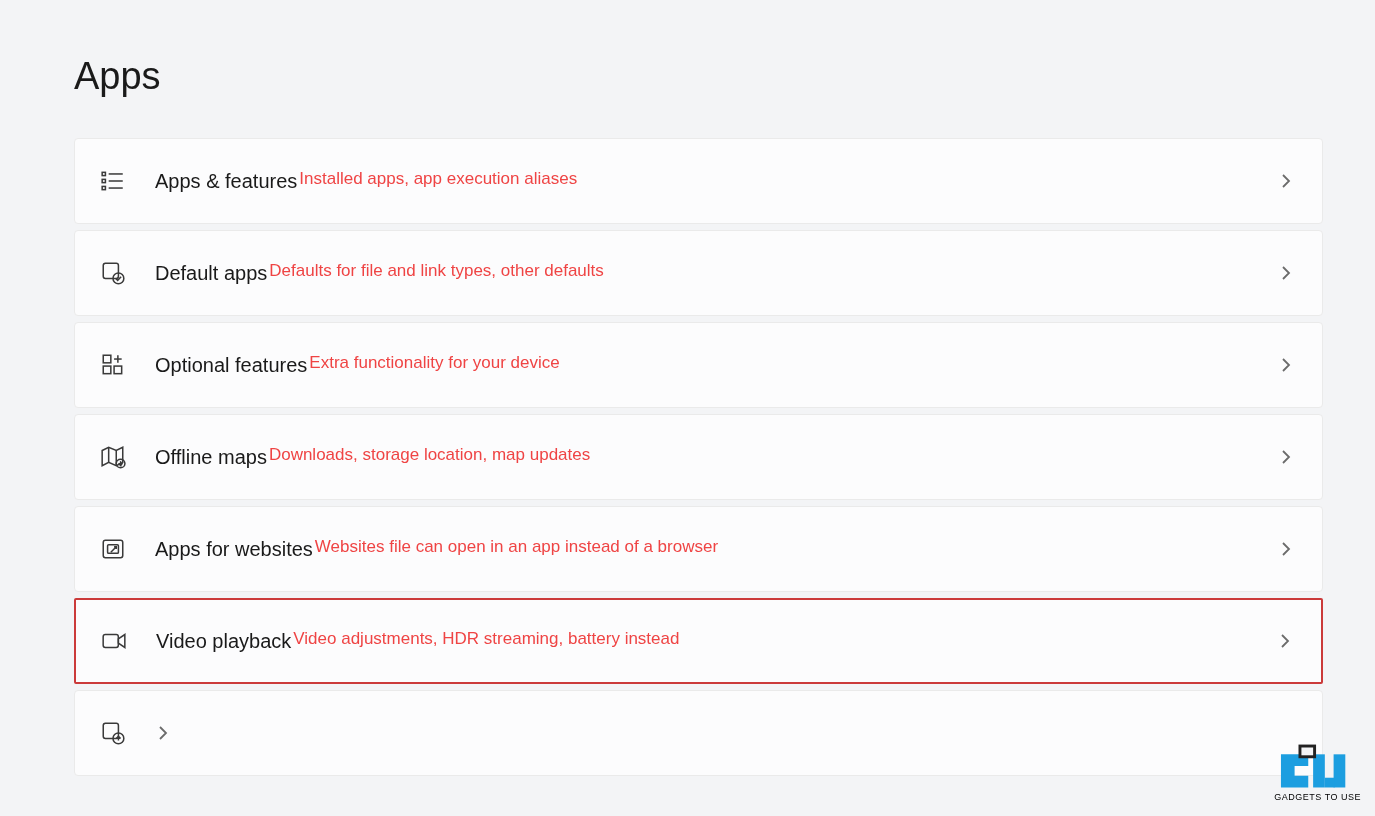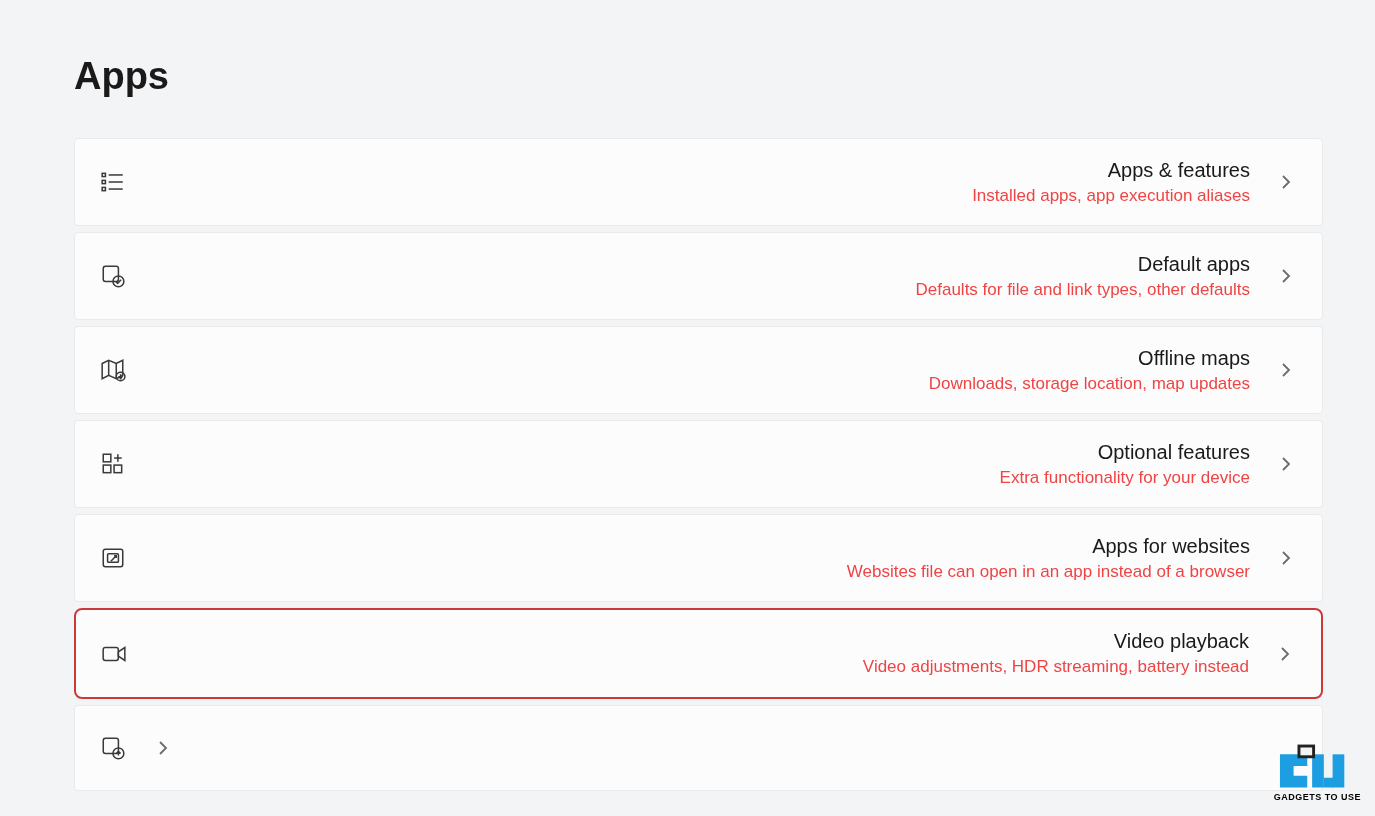--- a/index.html
+++ b/index.html
@@ -16,7 +16,7 @@
     }
     .page-title {
       font-size: 38px;
-      font-weight: 700;
+      font-weight: 400;
       color: #1a1a1a;
       margin-bottom: 40px;
     }

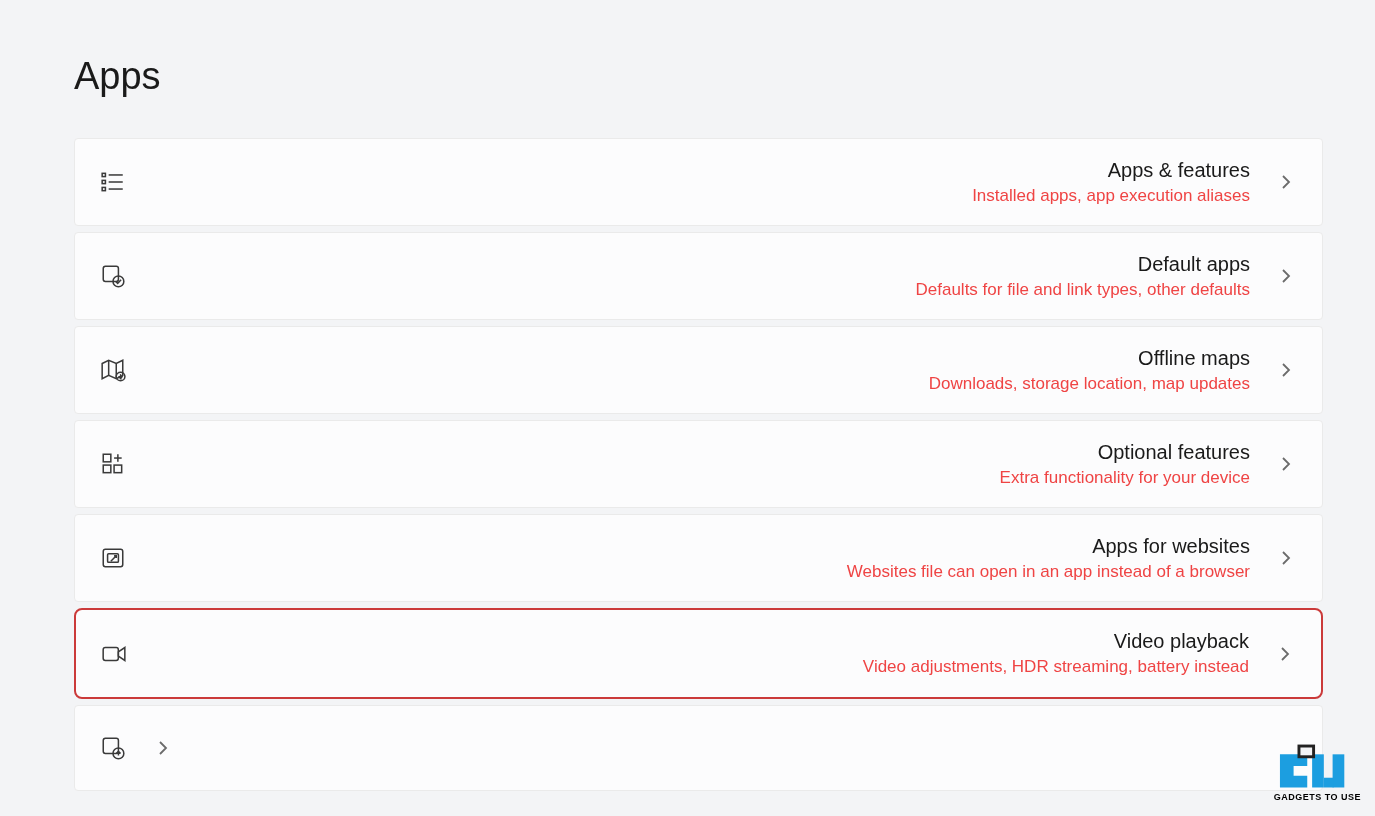--- a/index.html
+++ b/index.html
@@ -59,9 +59,8 @@
     .item-body {
       flex: 1;
       display: flex;
-      flex-direction: column;
+      flex-direction: row;
       gap: 2px;
-      align-items: flex-end;
     }
     .item-title {
       font-size: 20px;

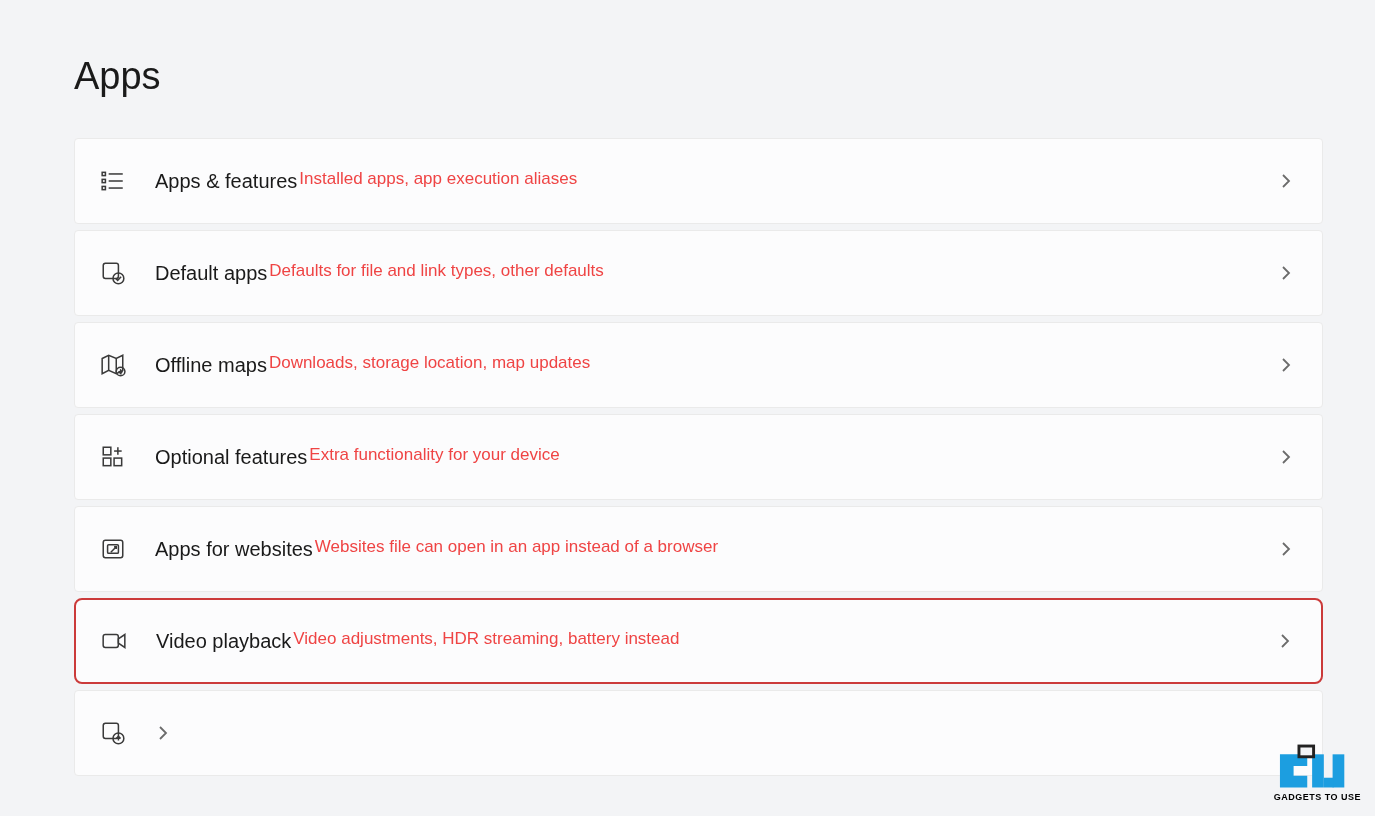--- a/index.html
+++ b/index.html
@@ -159,6 +159,27 @@
     <div class="settings-item">
       <div class="item-icon">
         <svg viewBox="0 0 24 24">
+          <rect x="3" y="3" width="7" height="7"></rect>
+            <rect x="3" y="13" width="7" height="7"></rect>
+          <rect x="13" y="13" width="7" height="7"></rect>
+          <line x1="16.5" y1="3" x2="16.5" y2="10"></line>
+            <line x1="13" y1="6.5" x2="20" y2="6.5"></line>
+        </svg>
+      </div>
+      <div class="item-body">
+        <div class="item-title">Optional features</div>
+        <div class="item-sub">Extra functionality for your device</div>
+      </div>
+      <div class="item-chevron">
+        <svg viewBox="0 0 16 16">
+            <path d="M5 2 L11 8 L5 14"></path>
+          </svg>
+      </div>
+    </div>
+
+    <div class="settings-item">
+      <div class="item-icon">
+        <svg viewBox="0 0 24 24">
           <path d="M2 6 L8 3 L15 6 L21 3 L21 17 L15 20 L8 17 L2 20 Z"></path>
           <line x1="8" y1="3" x2="8" y2="17"></line>
             <line x1="15" y1="6" x2="15" y2="20"></line>
@@ -170,27 +191,6 @@
       <div class="item-body">
         <div class="item-title">Offline maps</div>
         <div class="item-sub">Downloads, storage location, map updates</div>
-      </div>
-      <div class="item-chevron">
-        <svg viewBox="0 0 16 16">
-            <path d="M5 2 L11 8 L5 14"></path>
-          </svg>
-      </div>
-    </div>
-
-    <div class="settings-item">
-      <div class="item-icon">
-        <svg viewBox="0 0 24 24">
-          <rect x="3" y="3" width="7" height="7"></rect>
-            <rect x="3" y="13" width="7" height="7"></rect>
-          <rect x="13" y="13" width="7" height="7"></rect>
-          <line x1="16.5" y1="3" x2="16.5" y2="10"></line>
-            <line x1="13" y1="6.5" x2="20" y2="6.5"></line>
-        </svg>
-      </div>
-      <div class="item-body">
-        <div class="item-title">Optional features</div>
-        <div class="item-sub">Extra functionality for your device</div>
       </div>
       <div class="item-chevron">
         <svg viewBox="0 0 16 16">

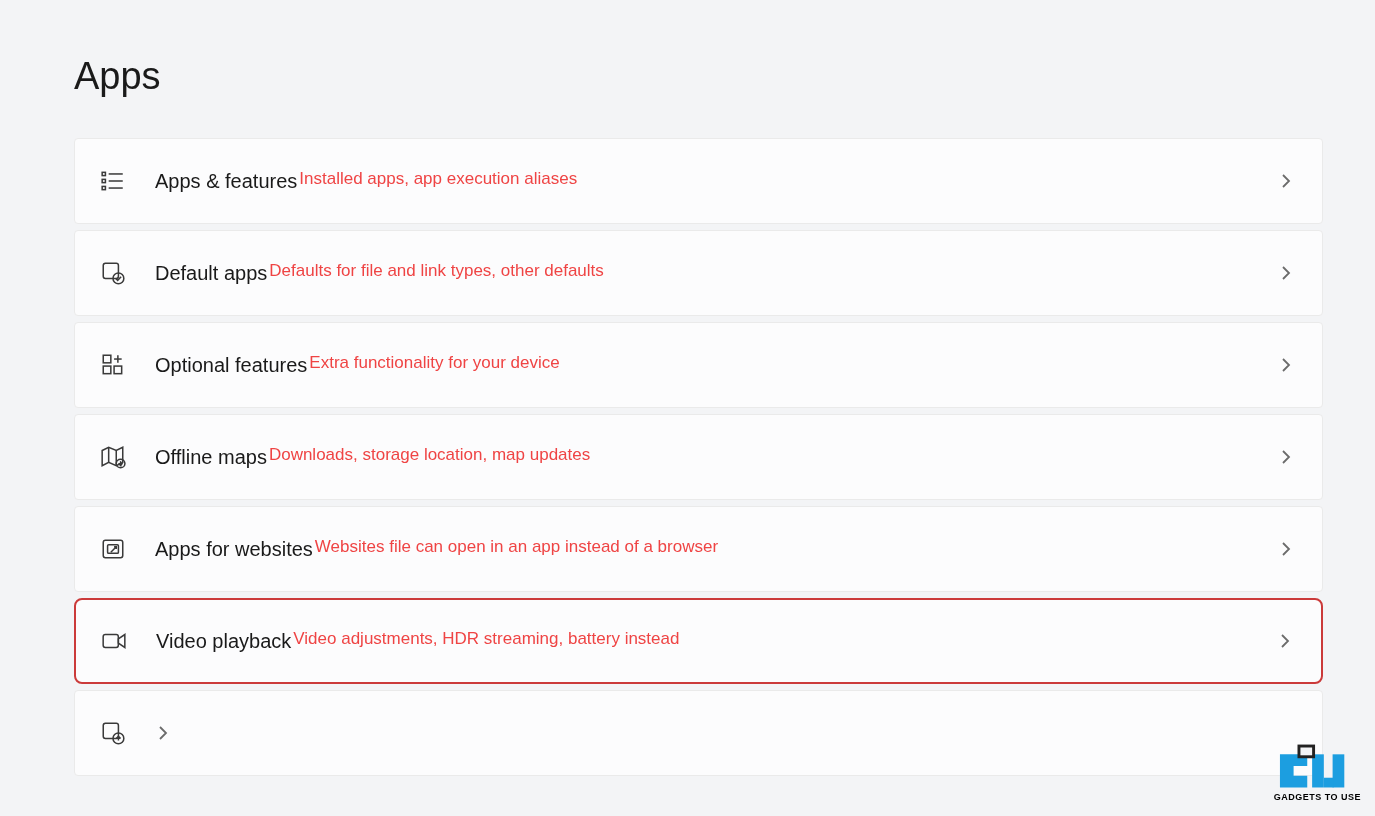--- a/index.html
+++ b/index.html
@@ -39,7 +39,7 @@
     }
     .settings-item.highlighted {
       border: 2px solid #cb3a3a;
-      border-radius: 8px;
+      border-radius: 2px;
       padding-left: 24px;
     }
     .item-icon {

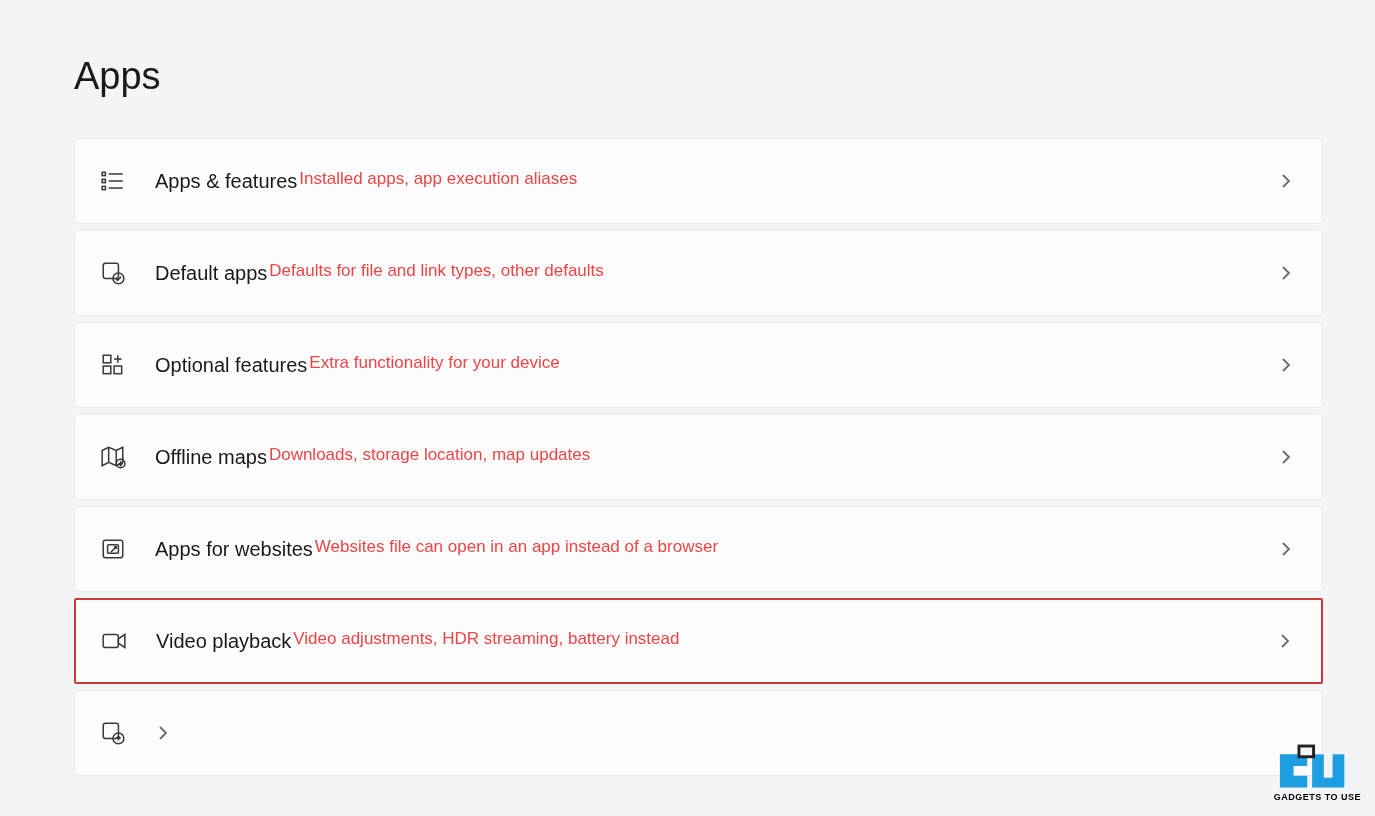--- a/index.html
+++ b/index.html
@@ -102,7 +102,7 @@
     }
     .watermark-text {
       font-size: 9px;
-      font-weight: 700;
+      font-weight: 400;
       letter-spacing: 0.5px;
       color: #000;
     }

